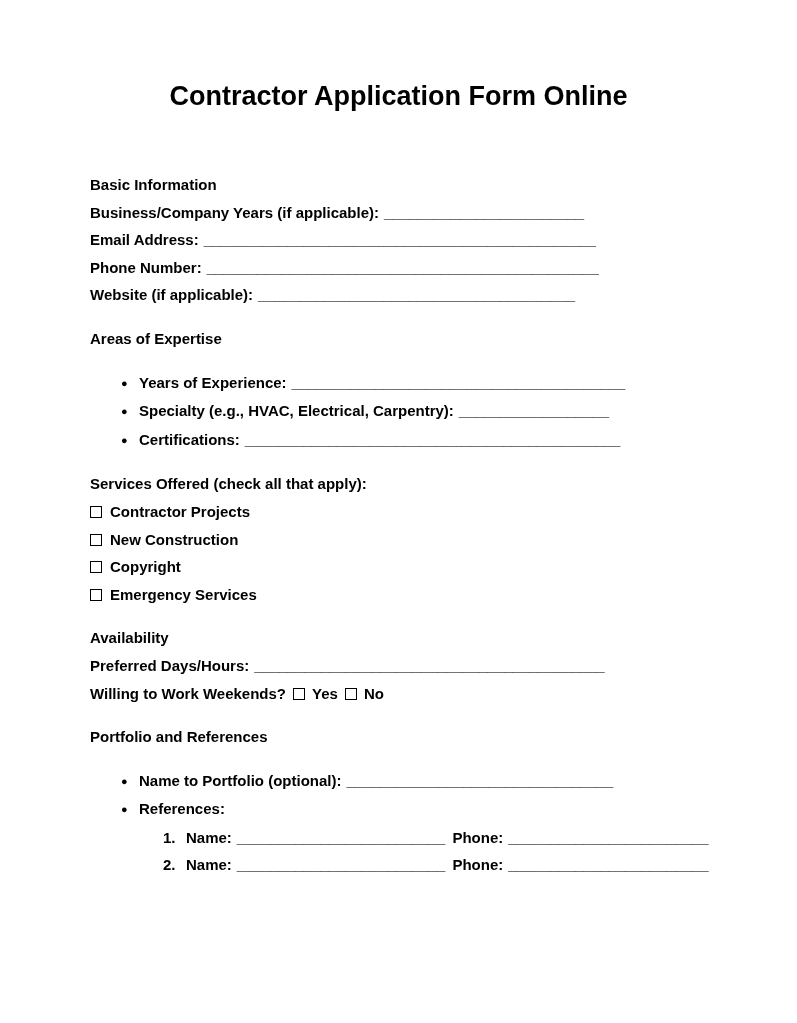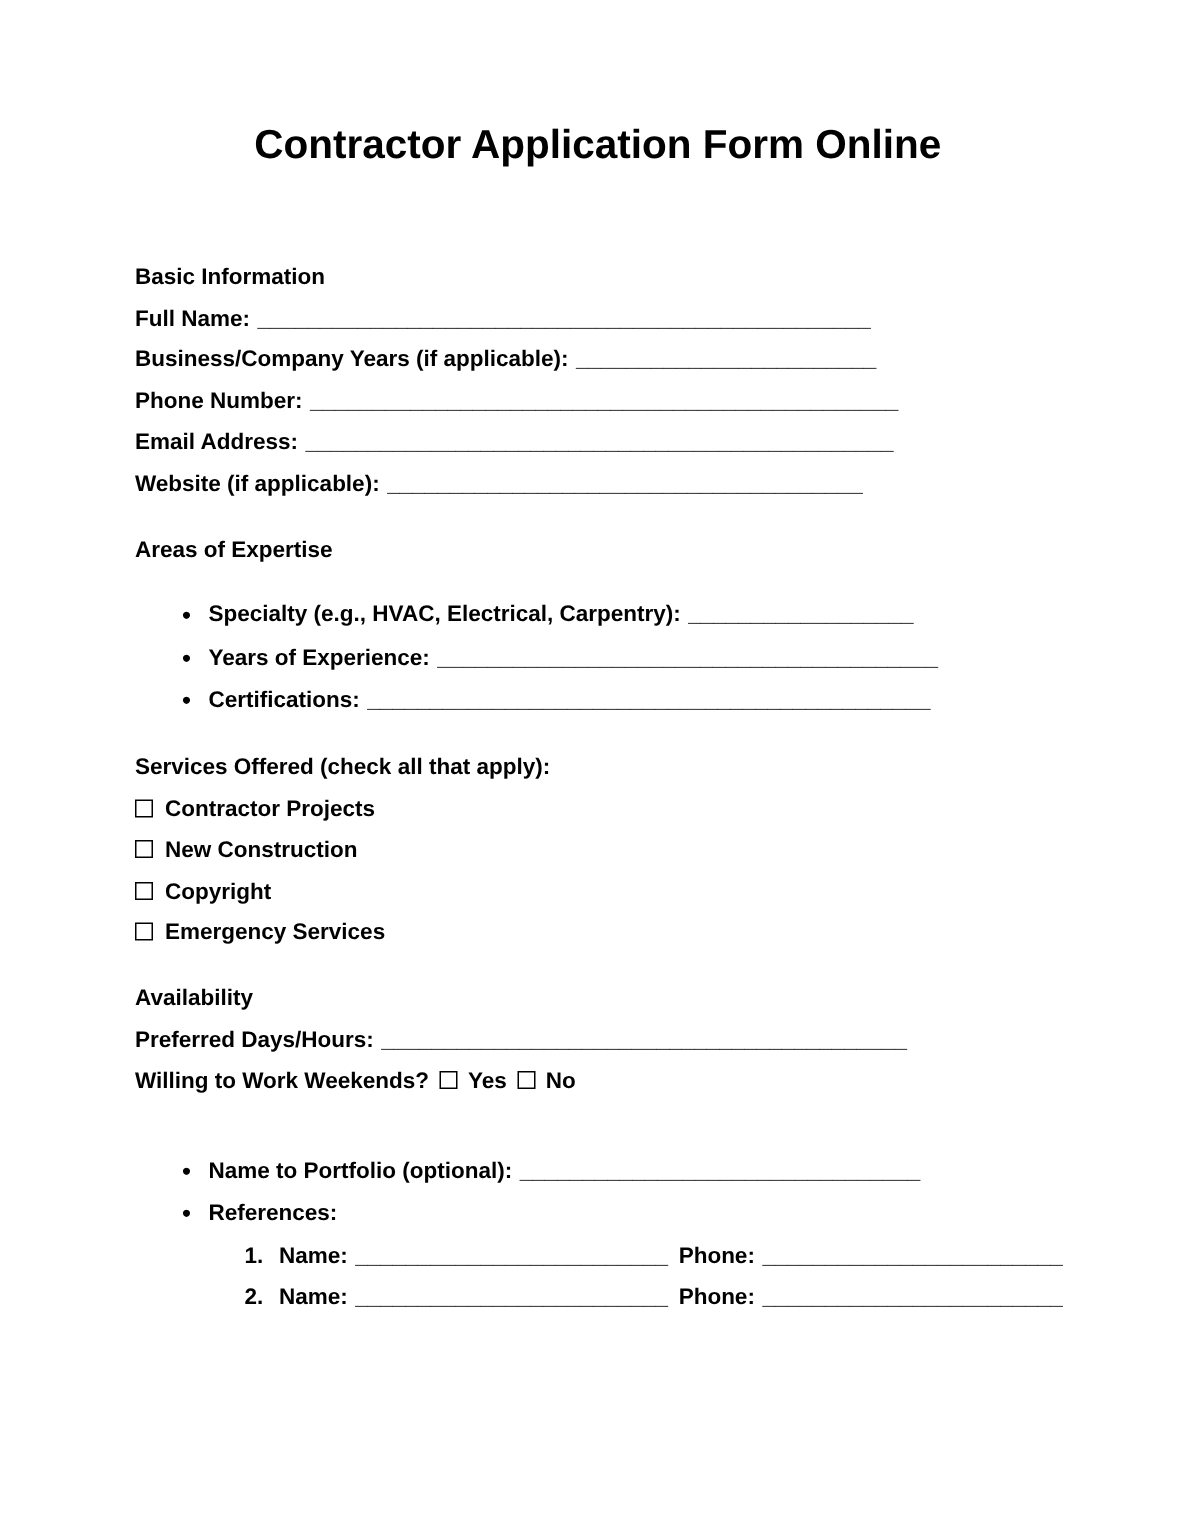--- a/index.html
+++ b/index.html
@@ -72,9 +72,6 @@
   <div class="content">
 
     <p class="heading">Basic Information</p>
-    <p class="field">
-      <span>Full Name:</span><span class="blank">_________________________________________________</span>
-    </p>
     <p class="field">
       <span>Business/Company Years (if applicable):</span><span class="blank">________________________</span>
     </p>

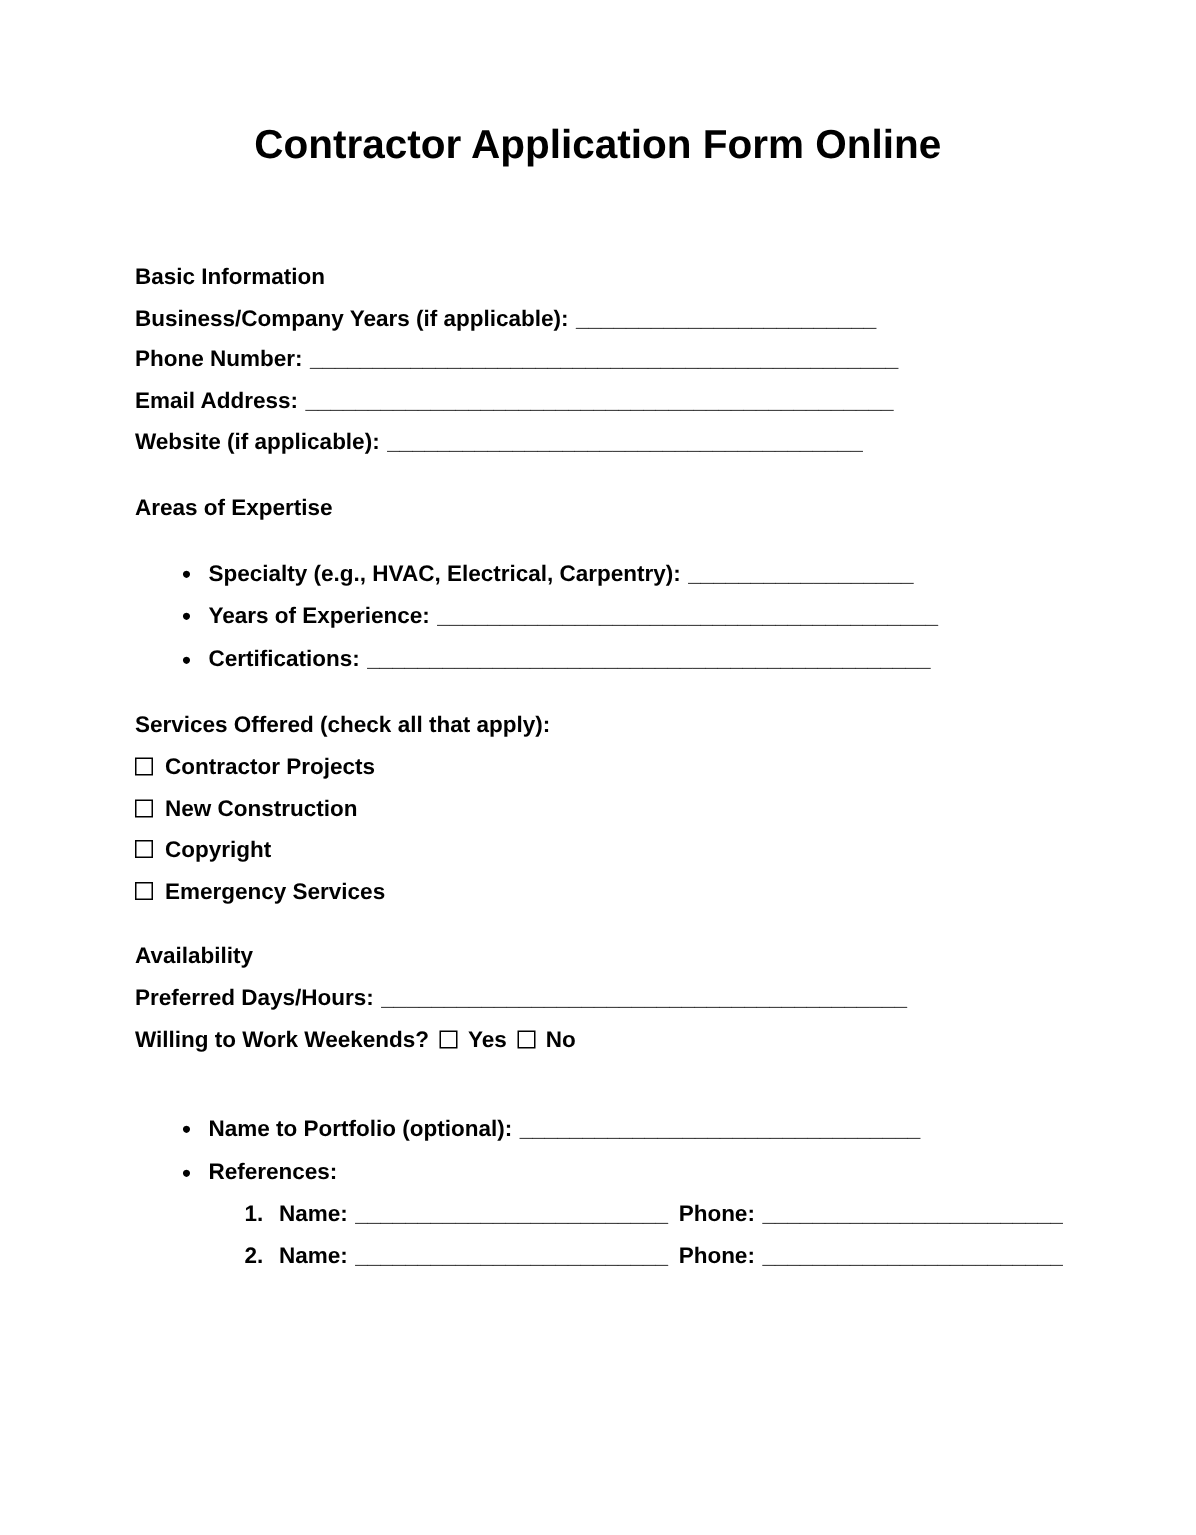--- a/index.html
+++ b/index.html
@@ -76,10 +76,10 @@
       <span>Business/Company Years (if applicable):</span><span class="blank">________________________</span>
     </p>
     <p class="field">
-      <span>Phone Number:</span><span class="blank">_______________________________________________</span>
+      <span>Email Address:</span><span class="blank">_______________________________________________</span>
     </p>
     <p class="field">
-      <span>Email Address:</span><span class="blank">_______________________________________________</span>
+      <span>Phone Number:</span><span class="blank">_______________________________________________</span>
     </p>
     <p class="field">
       <span>Website (if applicable):</span><span class="blank">______________________________________</span>

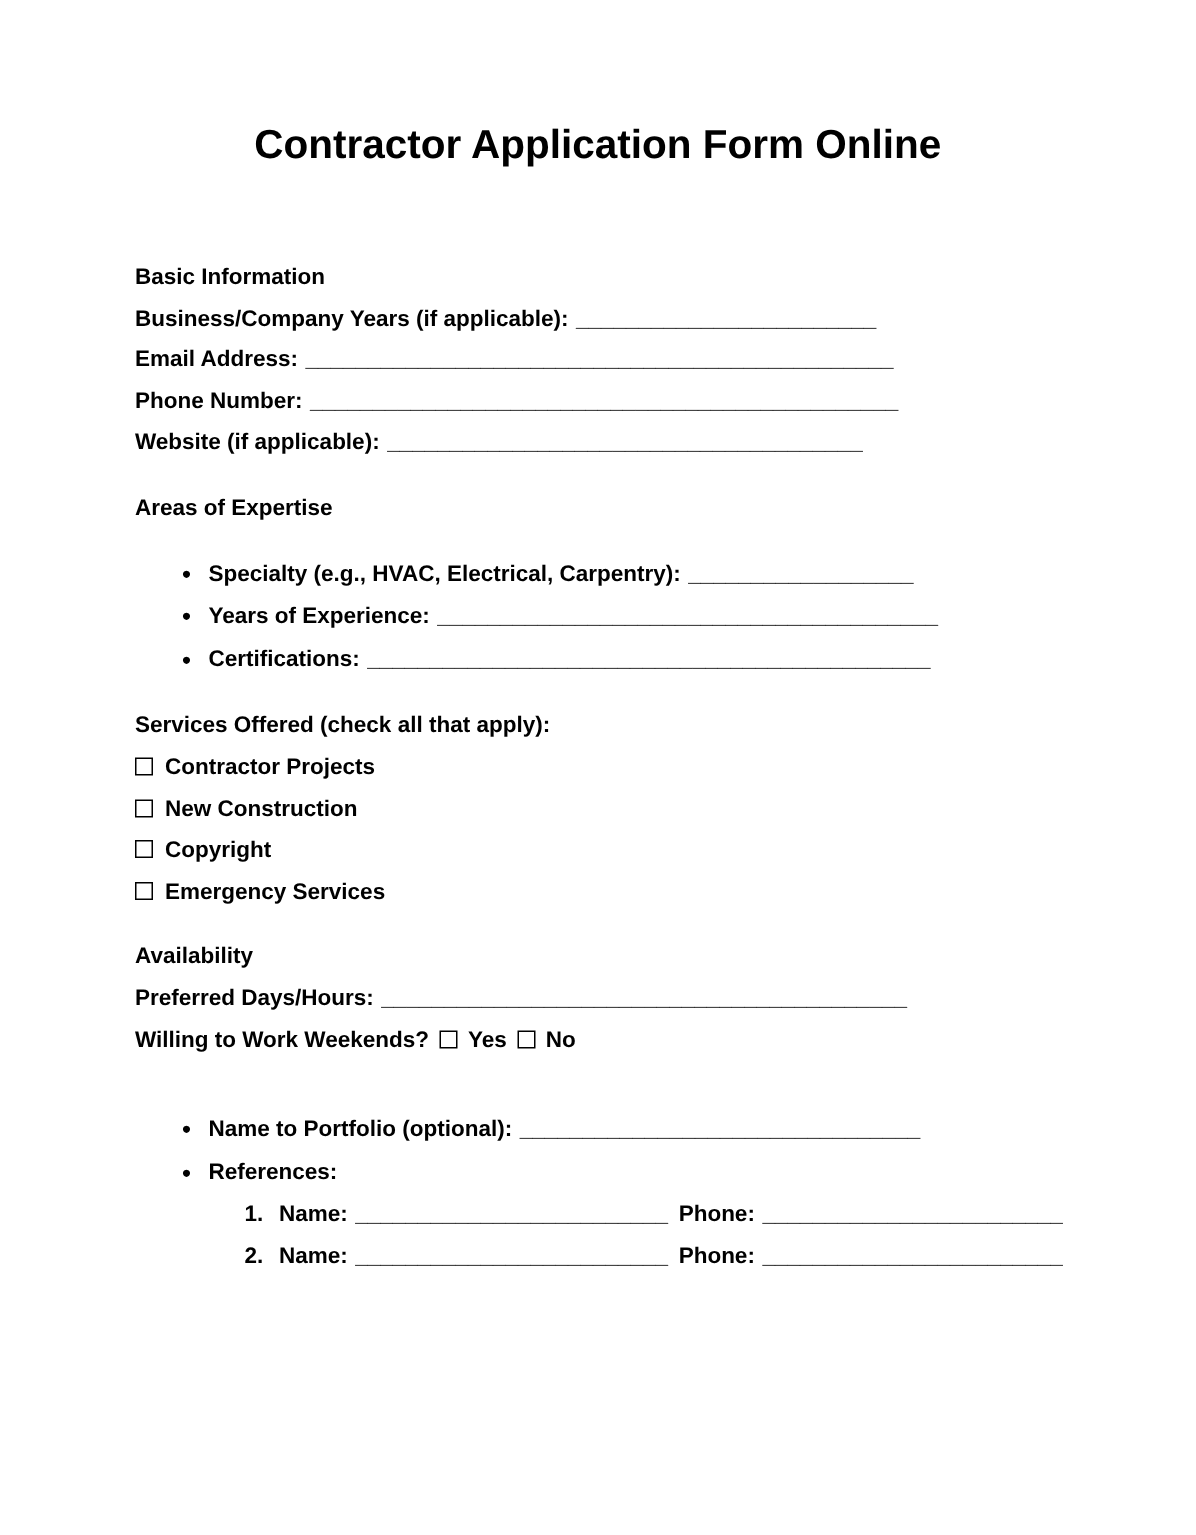--- a/index.html
+++ b/index.html
@@ -90,10 +90,10 @@
     <p class="heading">Areas of Expertise</p>
     <div class="spacer"></div>
     <p class="bullet-row">
-      <span class="bullet-marker">●</span><span>Specialty (e.g., HVAC, Electrical, Carpentry):</span><span class="blank">__________________</span>
+      <span class="bullet-marker">●</span><span>Years of Experience:</span><span class="blank">________________________________________</span>
     </p>
     <p class="bullet-row">
-      <span class="bullet-marker">●</span><span>Years of Experience:</span><span class="blank">________________________________________</span>
+      <span class="bullet-marker">●</span><span>Specialty (e.g., HVAC, Electrical, Carpentry):</span><span class="blank">__________________</span>
     </p>
     <p class="bullet-row">
       <span class="bullet-marker">●</span><span>Certifications:</span><span class="blank">_____________________________________________</span>

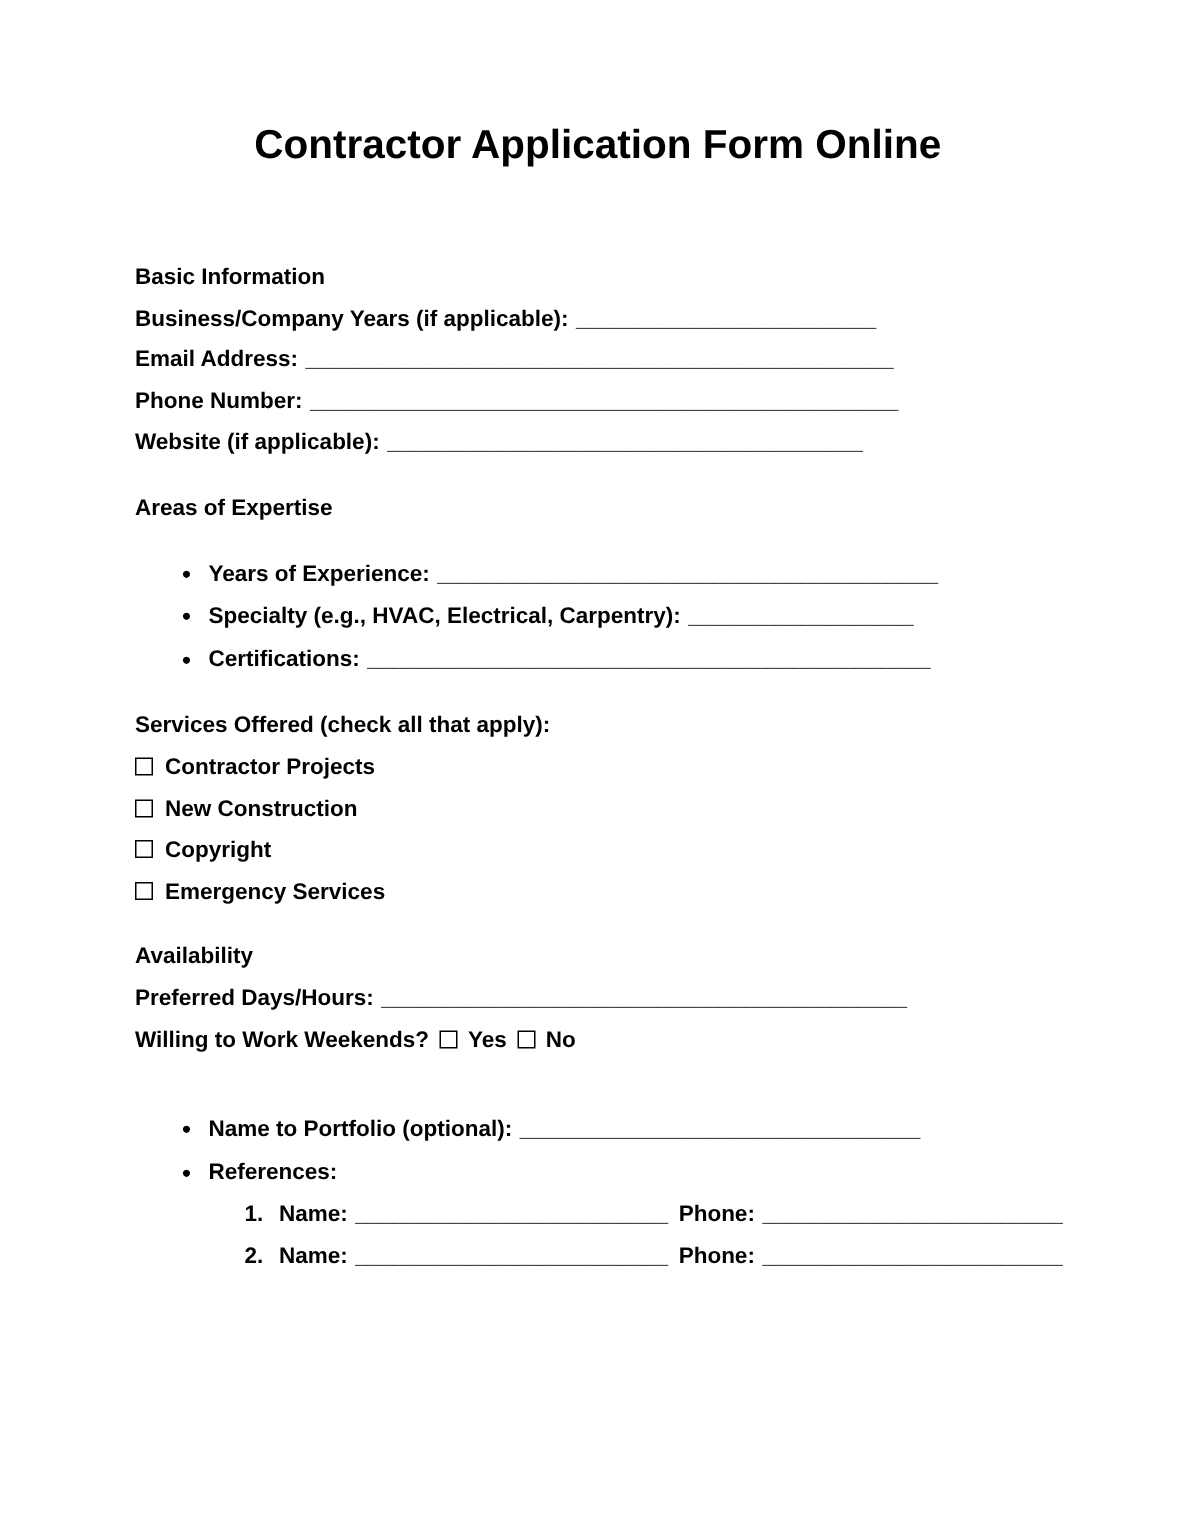--- a/index.html
+++ b/index.html
@@ -127,6 +127,7 @@
 
     <div class="spacer"></div>
 
+    <p class="heading">Portfolio and References</p>
     <div class="spacer"></div>
     <p class="bullet-row">
       <span class="bullet-marker">●</span><span>Name to Portfolio (optional):</span><span class="blank">________________________________</span>

